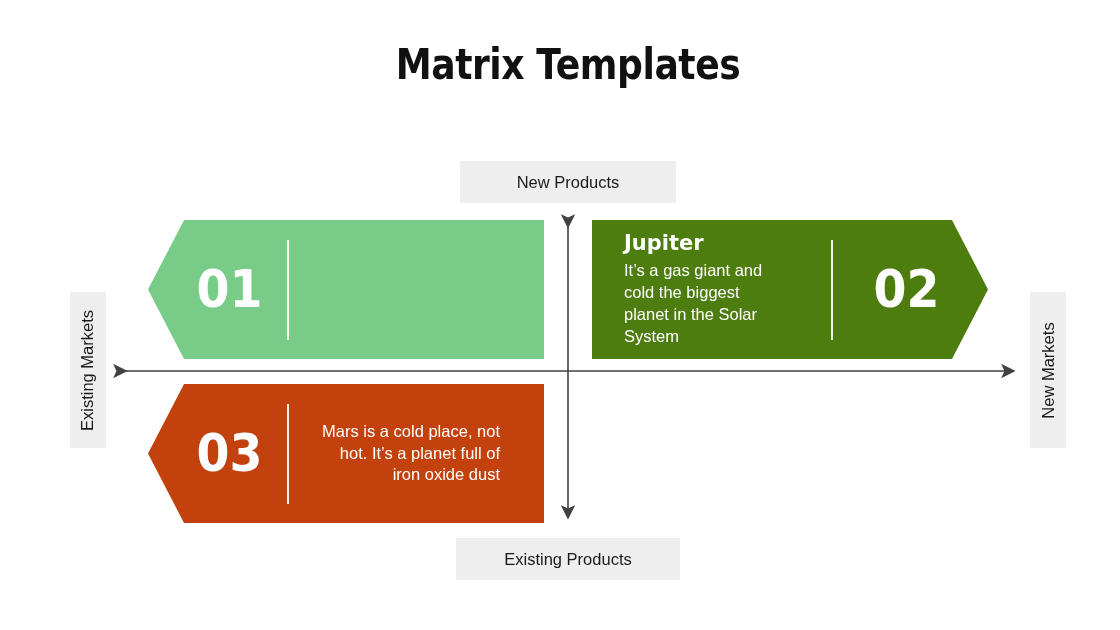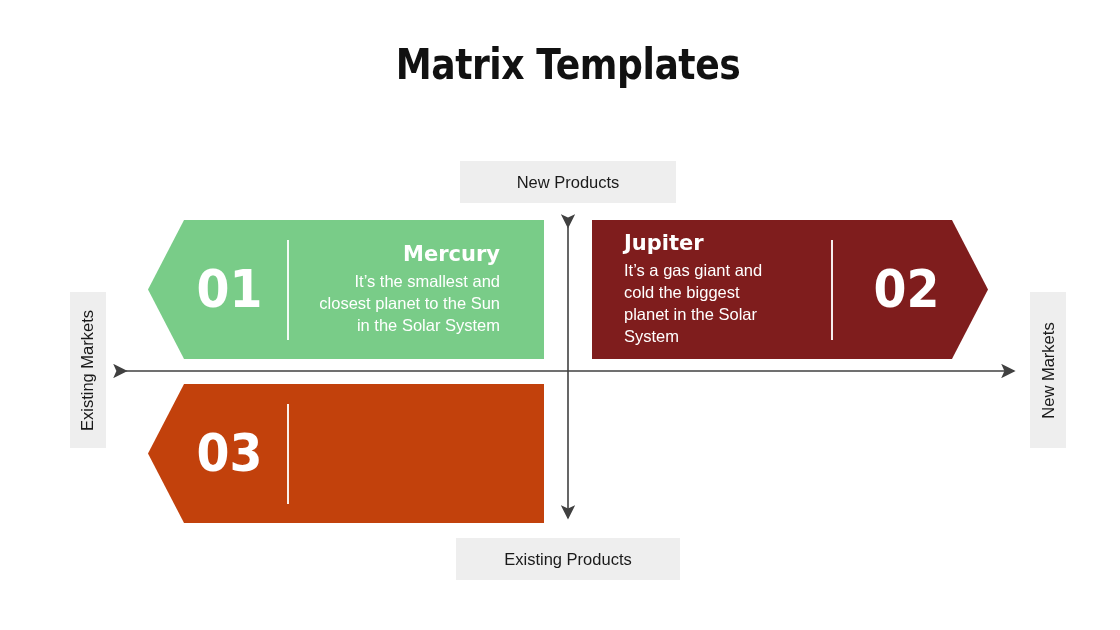--- a/index.html
+++ b/index.html
@@ -200,10 +200,6 @@
   <div class="quad left rowtop" id="quad-01">
     <div class="num">01</div>
     <div class="divider"></div>
-    <div class="textcol">
-      <div class="ptitle">Mercury</div>
-      <div class="pdesc">It’s the smallest and closest planet to the Sun in the Solar System</div>
-    </div>
   </div>
 
   <div class="quad right rowtop" id="quad-02">

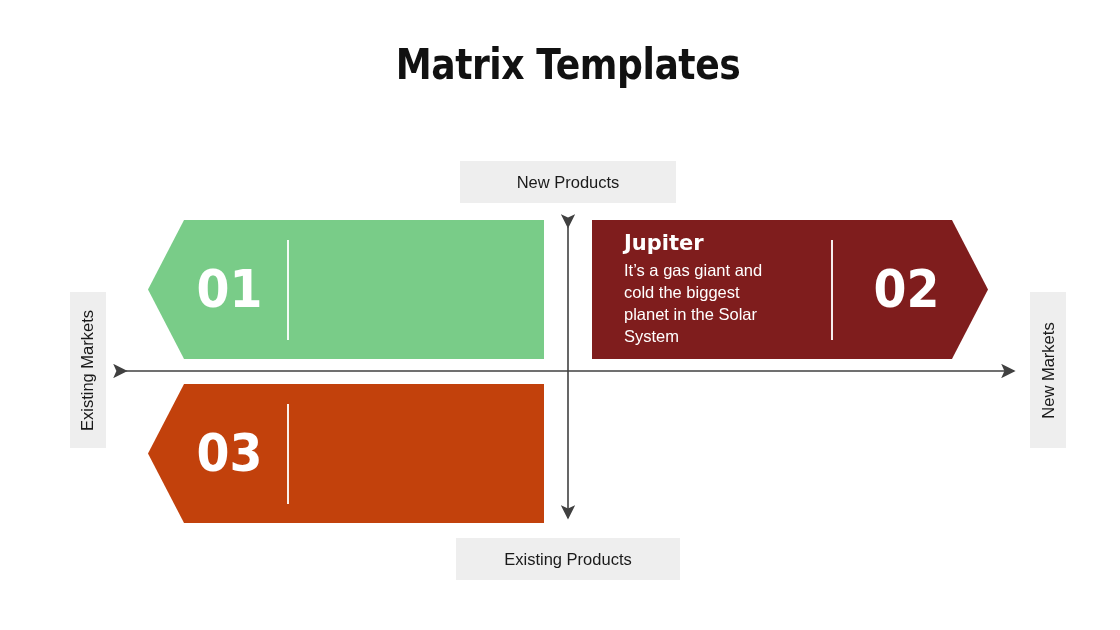--- a/index.html
+++ b/index.html
@@ -118,7 +118,7 @@
   .quad.rowbottom { top: 384px; height: 139px; }
 
   #quad-01 { background: #79cc88; }
-  #quad-02 { background: #7f1d1d; gap: 16px; }
+  #quad-02 { background: #4d7c0f; gap: 16px; }
   #quad-03 { background: #c2410c; }
   #quad-04 { background: #a3aedd; }
 

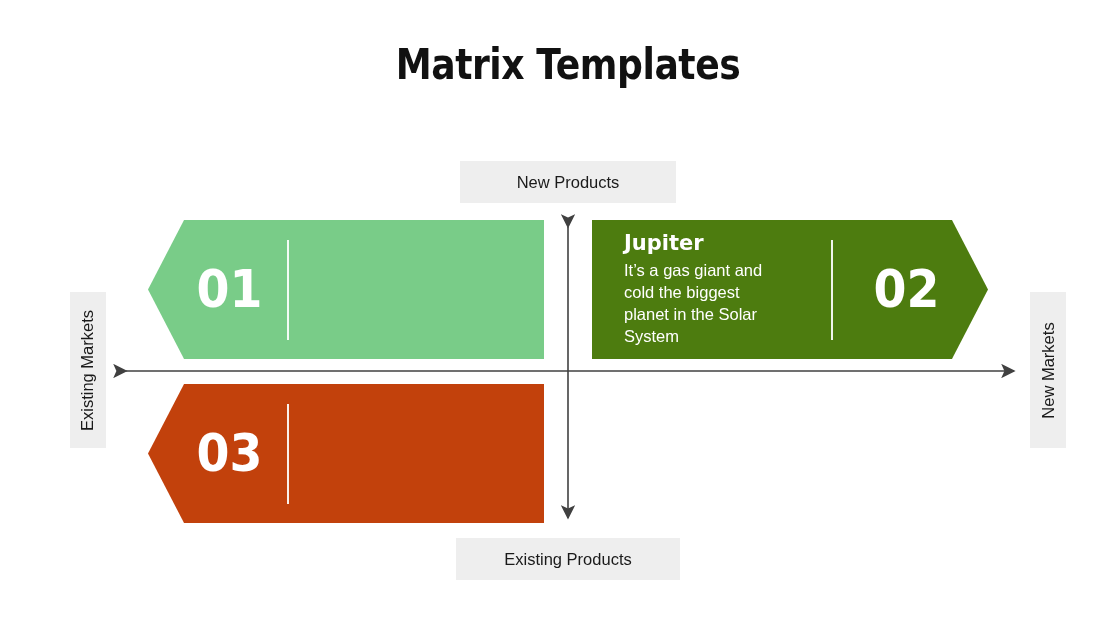--- a/index.html
+++ b/index.html
@@ -215,6 +215,7 @@
     <div class="num">03</div>
     <div class="divider"></div>
     <div class="textcol">
+      <div class="pdesc">Mars is a cold place, not hot. It’s a planet full of iron oxide dust</div>
     </div>
   </div>
 

